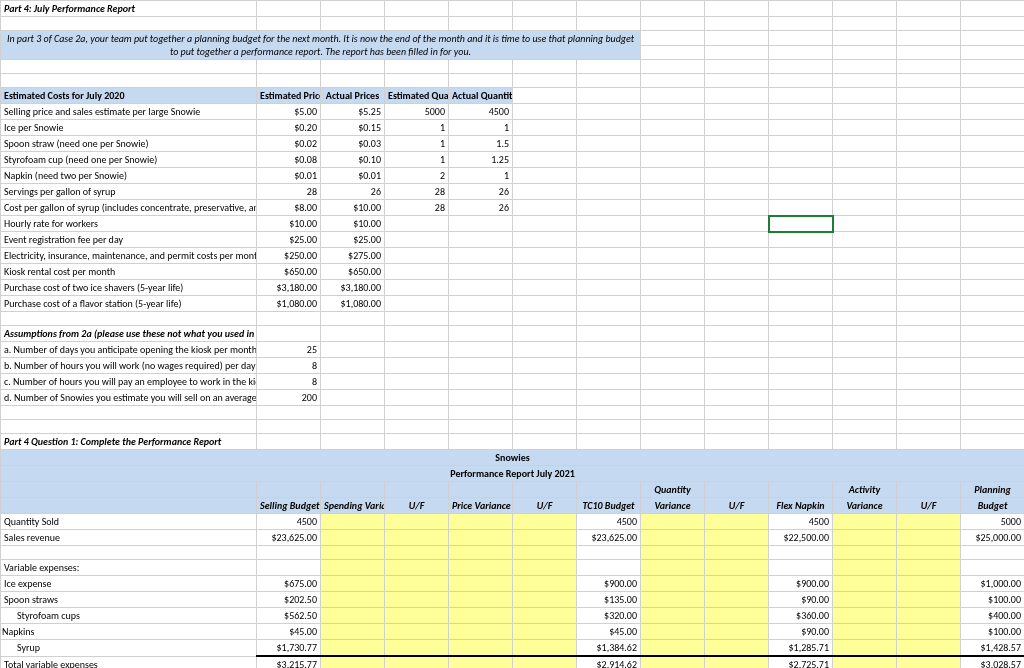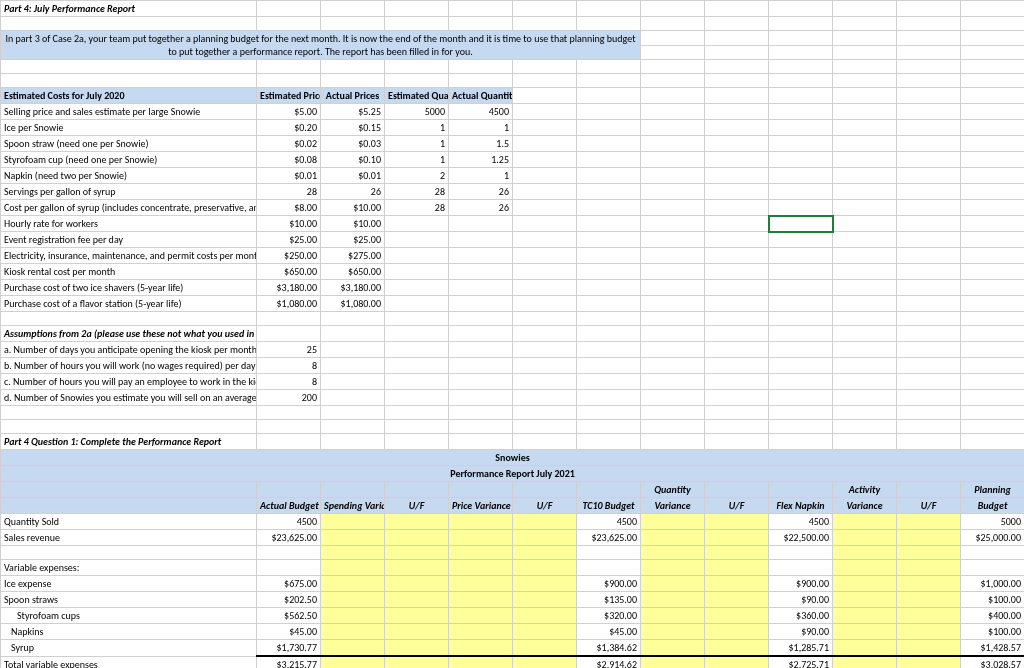--- a/index.html
+++ b/index.html
@@ -94,7 +94,7 @@
       </tr>
 
 <tr>
-        <td colspan="7" rowspan="2" class="intro-blue center" style="white-space:normal;">In part 3 of Case 2a, your team put together a planning budget for the next month. It is now the end of the month and it is time to use that planning budget to put together a performance report. The report has been filled in for you.</td>
+        <td colspan="7" rowspan="2" class="intro-blue center" style="white-space:normal;font-style:italic;">In part 3 of Case 2a, your team put together a planning budget for the next month. It is now the end of the month and it is time to use that planning budget to put together a performance report. The report has been filled in for you.</td>
 <td></td>
         <td></td>
         <td></td>

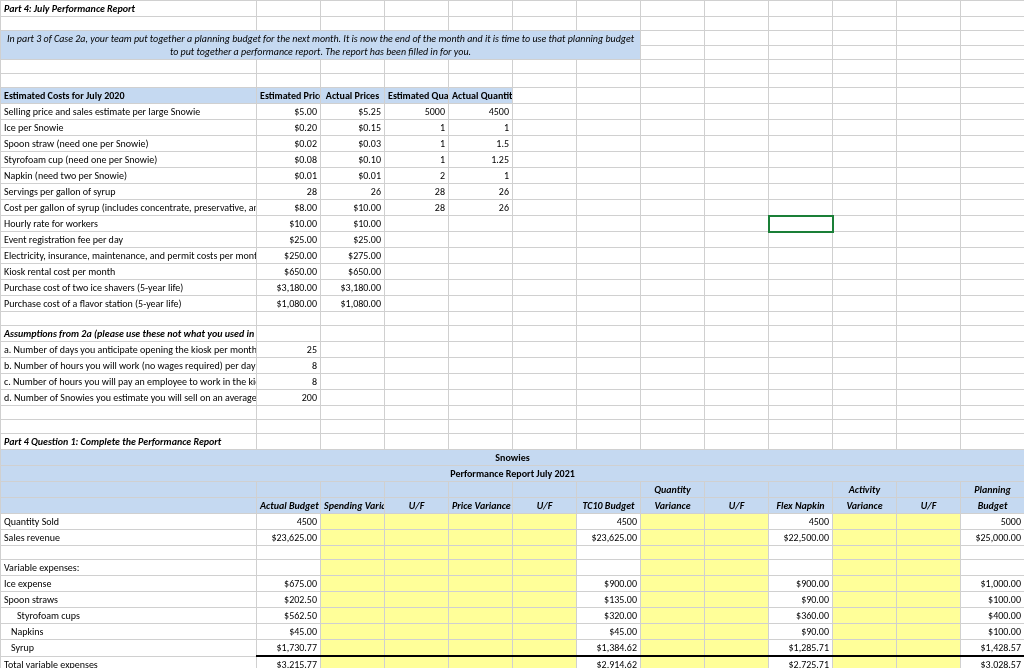--- a/index.html
+++ b/index.html
@@ -517,7 +517,7 @@
 
 <tr>
 <td class="header-blue"></td>
-<td class="header-blue center bold">Actual Budget</td>
+<td class="header-blue center bold">Selling Budget</td>
 <td class="header-blue center bold">Spending Variance</td>
 <td class="header-blue center bold">U/F</td>
 <td class="header-blue center bold">Price Variance</td>

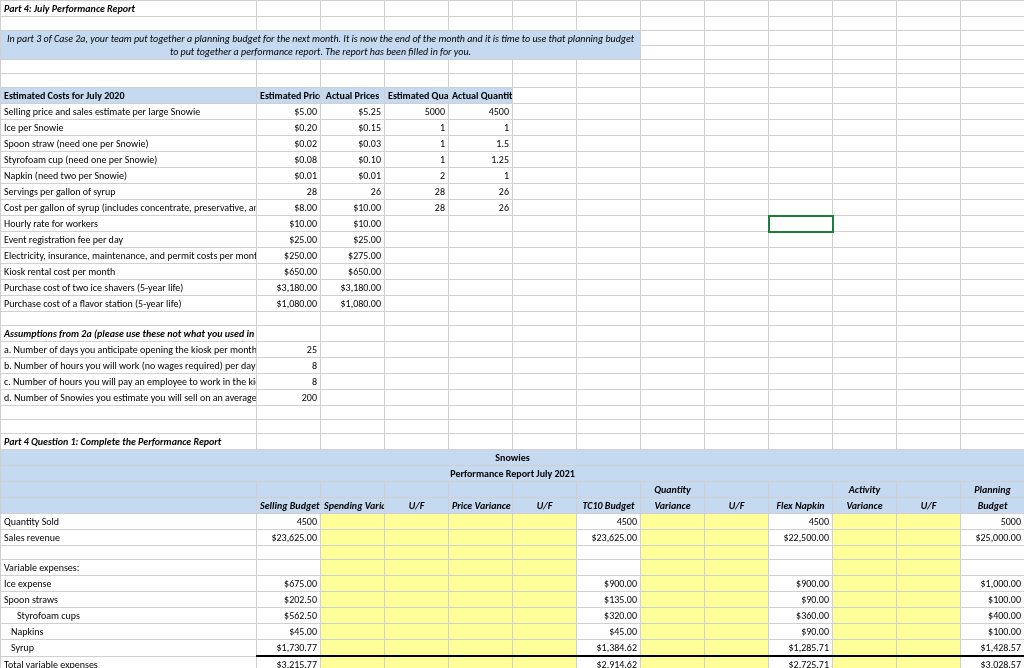--- a/index.html
+++ b/index.html
@@ -641,7 +641,7 @@
         <td class="right">$400.00</td>
       </tr>
 <tr>
-        <td style="padding-left:10px">Napkins</td>
+        <td style="padding-left:1px">Napkins</td>
         <td class="right">$45.00</td>
         <td class="yellow"></td>
         <td class="yellow"></td>

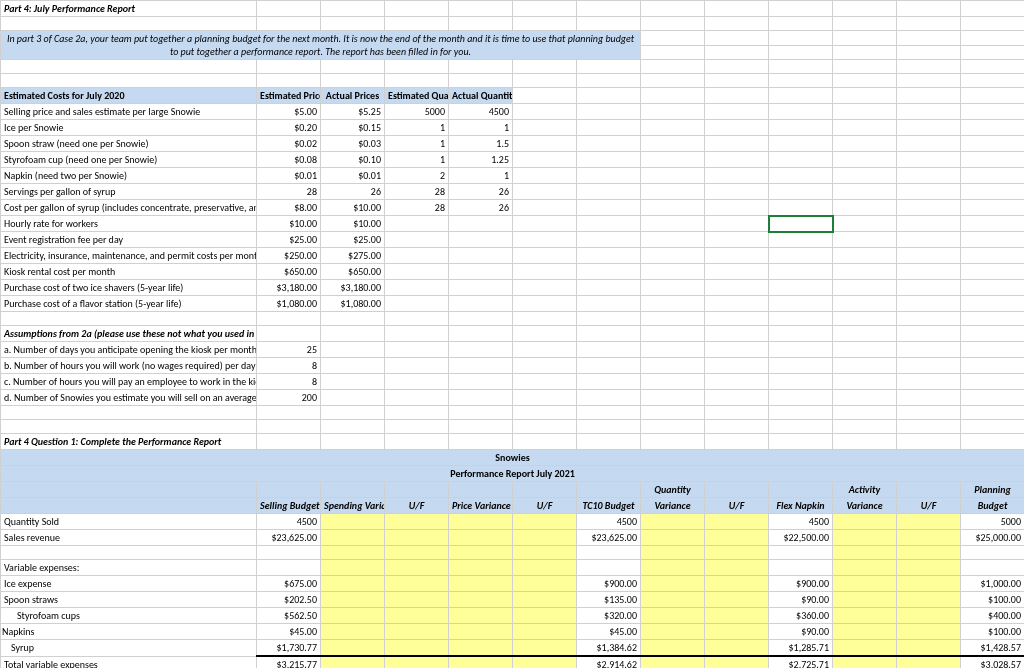--- a/index.html
+++ b/index.html
@@ -656,7 +656,7 @@
         <td class="right">$100.00</td>
       </tr>
 <tr>
-        <td style="padding-left:10px">Syrup</td>
+        <td style="padding-left:16px">Syrup</td>
         <td class="right">$1,730.77</td>
         <td class="yellow"></td>
         <td class="yellow"></td>

